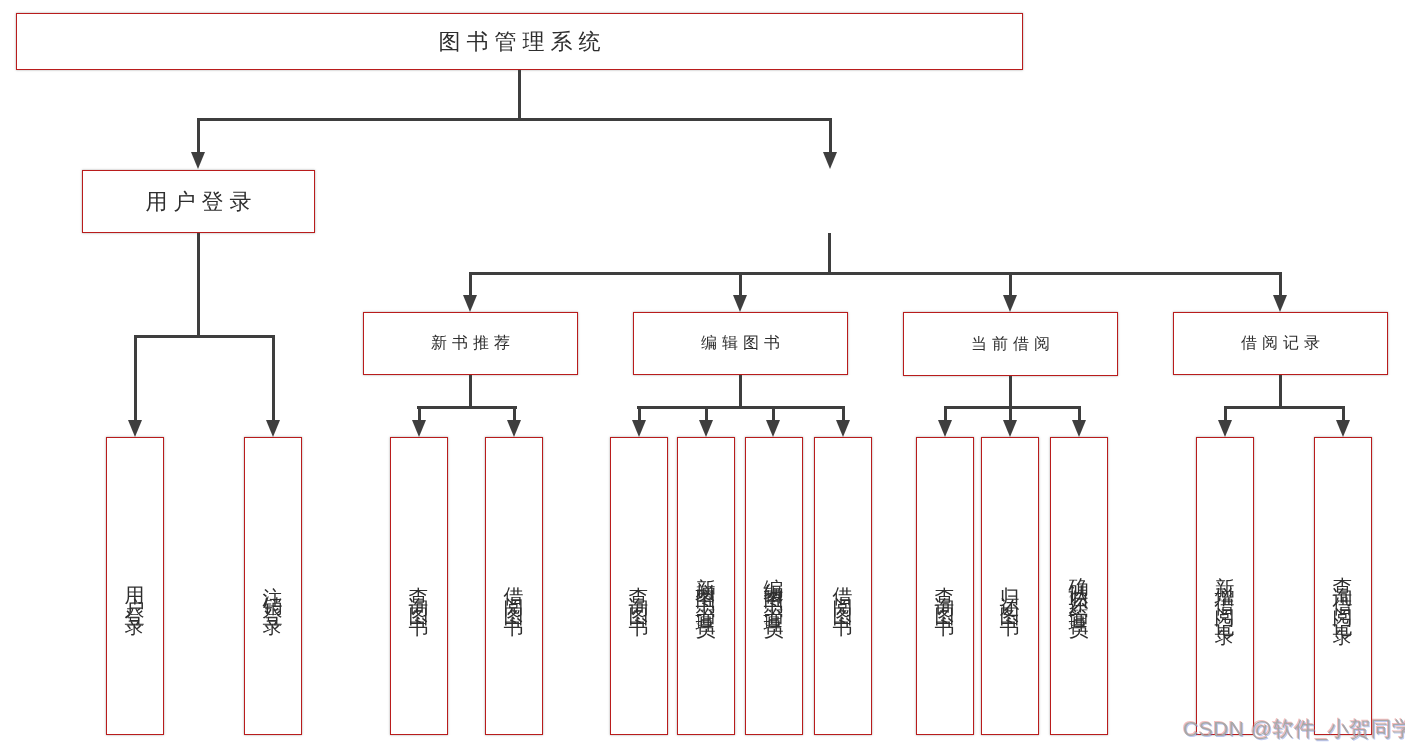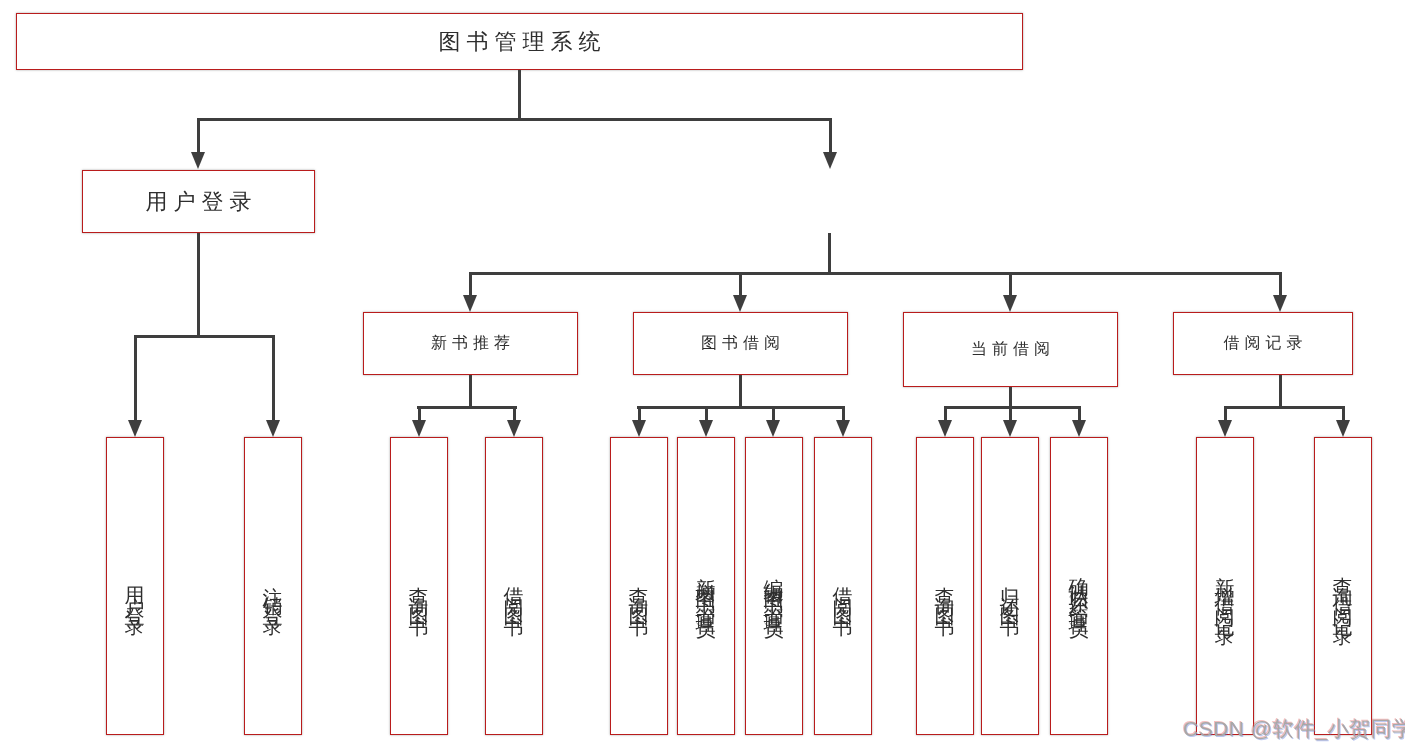--- a/index.html
+++ b/index.html
@@ -107,7 +107,7 @@
     <span class="hlabel-sm">新书推荐</span>
   </div>
   <div class="node" style="left:633px;top:312px;width:215px;height:63px">
-    <span class="hlabel-sm">图书借阅</span>
+    <span class="hlabel-sm">编辑图书</span>
   </div>
   <div class="node" style="left:903px;top:312px;width:215px;height:75px">
     <span class="hlabel-sm">当前借阅</span>

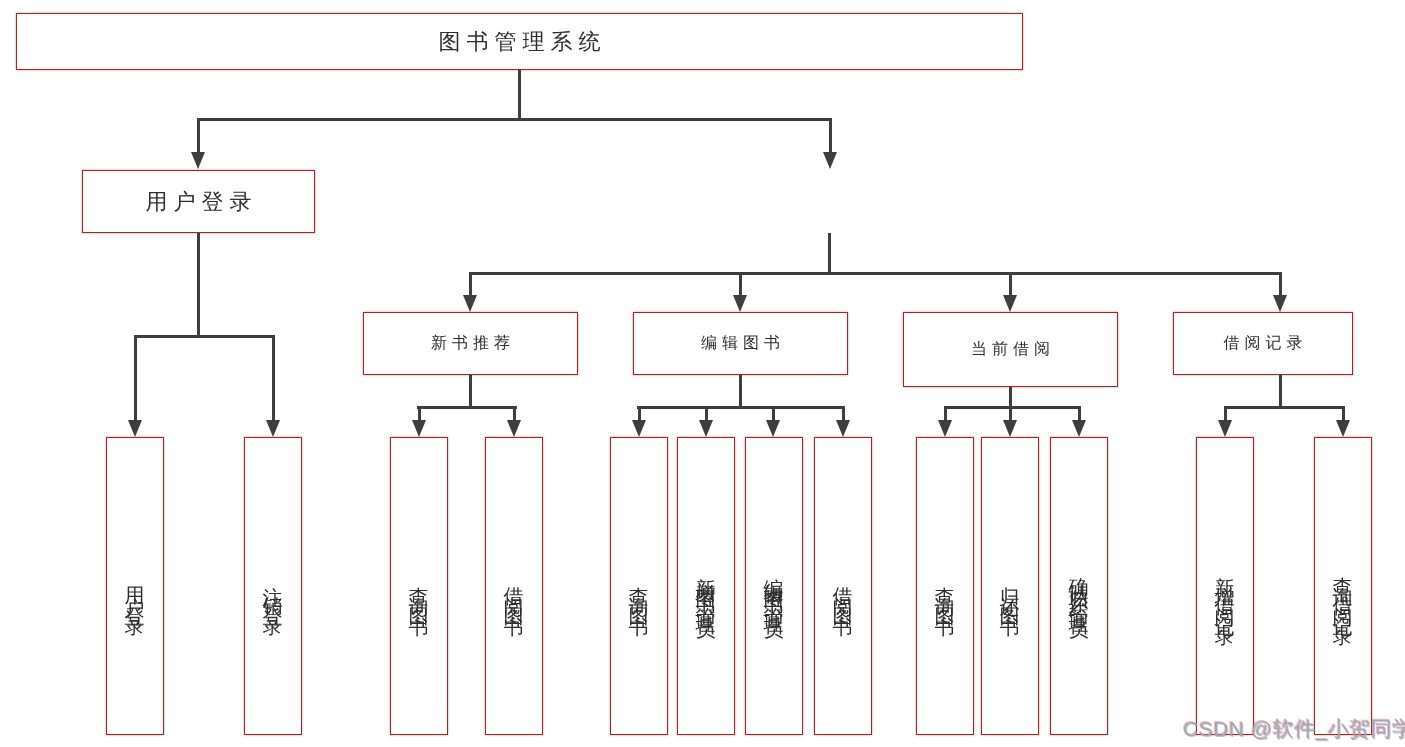--- a/index.html
+++ b/index.html
@@ -109,7 +109,7 @@
   <div class="node" style="left:633px;top:312px;width:215px;height:63px">
     <span class="hlabel-sm">编辑图书</span>
   </div>
-  <div class="node" style="left:903px;top:312px;width:215px;height:75px">
+  <div class="node" style="left:903px;top:312px;width:215px;height:64px">
     <span class="hlabel-sm">当前借阅</span>
   </div>
   <div class="node" style="left:1173px;top:312px;width:180px;height:63px">

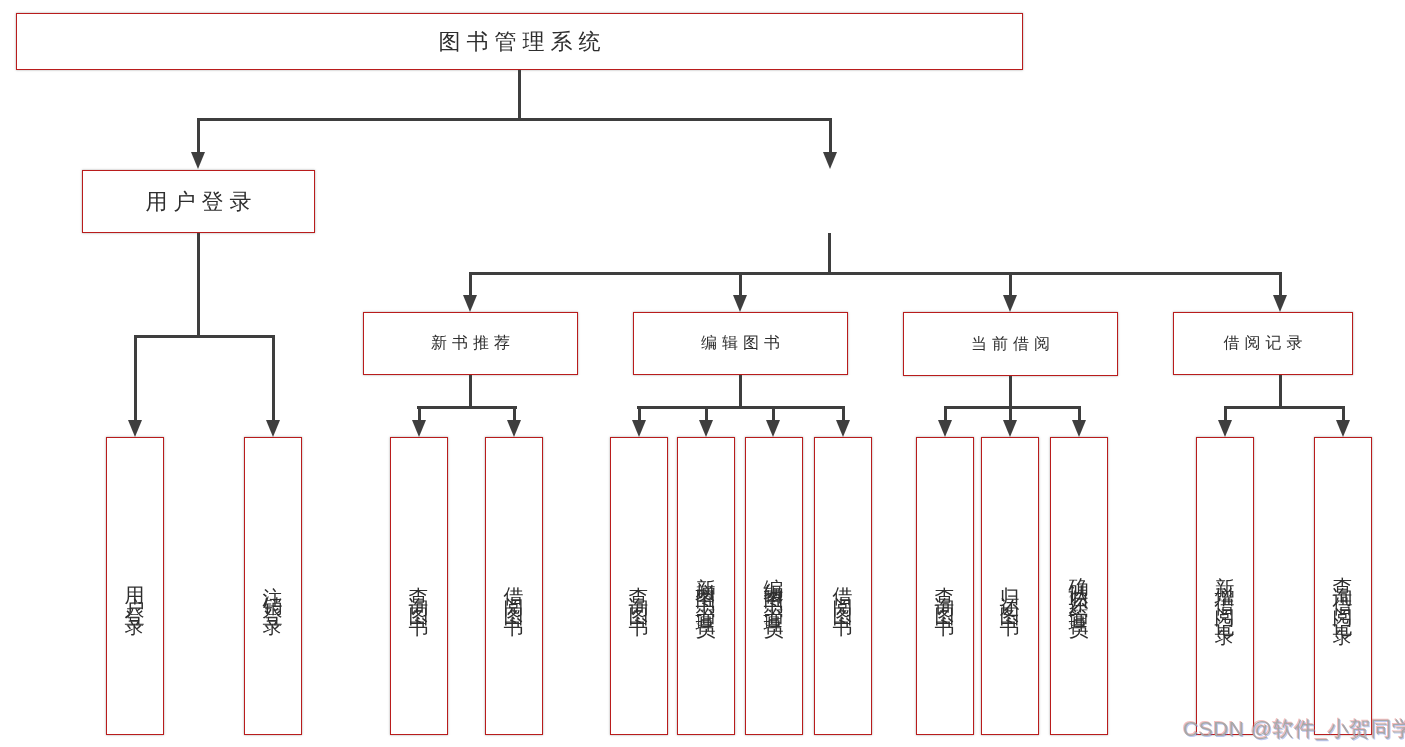--- a/index.html
+++ b/index.html
@@ -112,7 +112,7 @@
   <div class="node" style="left:903px;top:312px;width:215px;height:64px">
     <span class="hlabel-sm">当前借阅</span>
   </div>
-  <div class="node" style="left:1173px;top:312px;width:180px;height:63px">
+  <div class="node" style="left:1173px;top:312px;width:215px;height:63px">
     <span class="hlabel-sm">借阅记录</span>
   </div>
 

